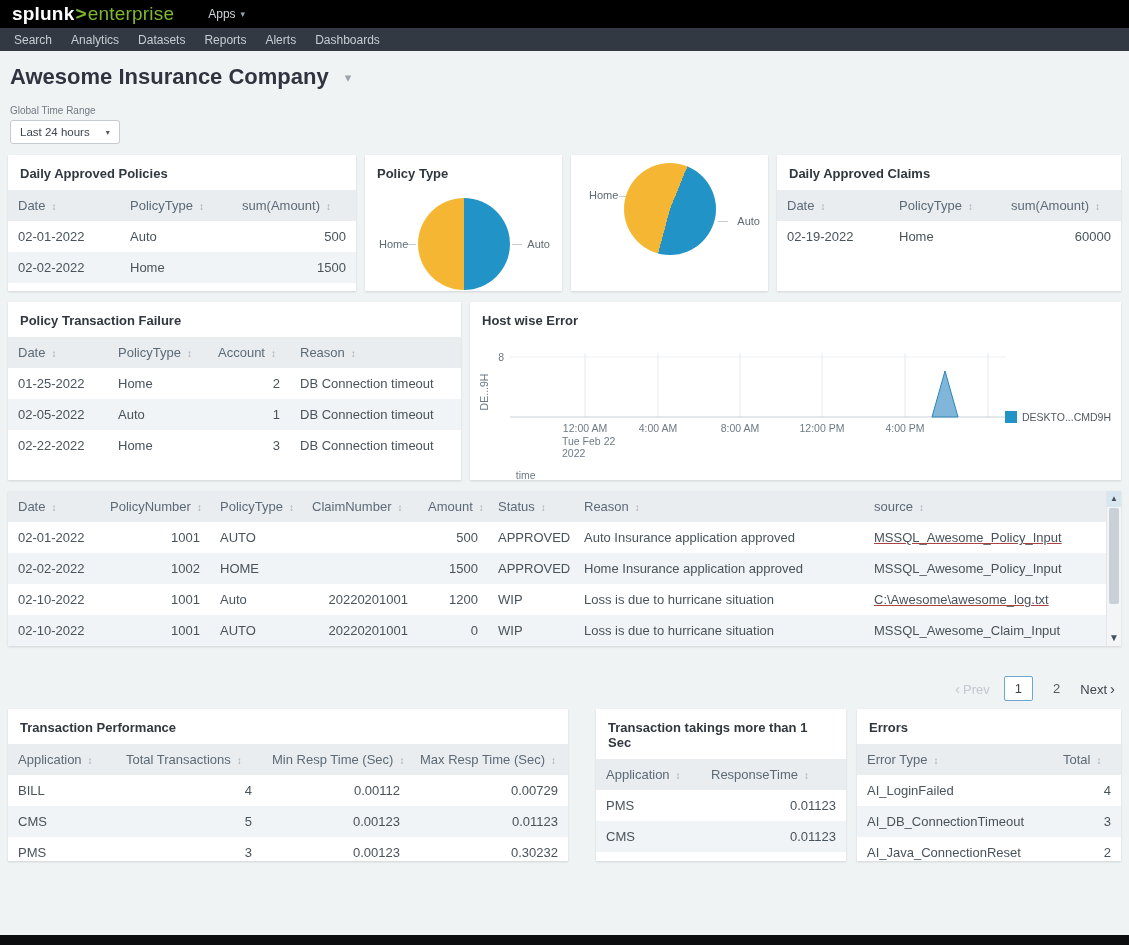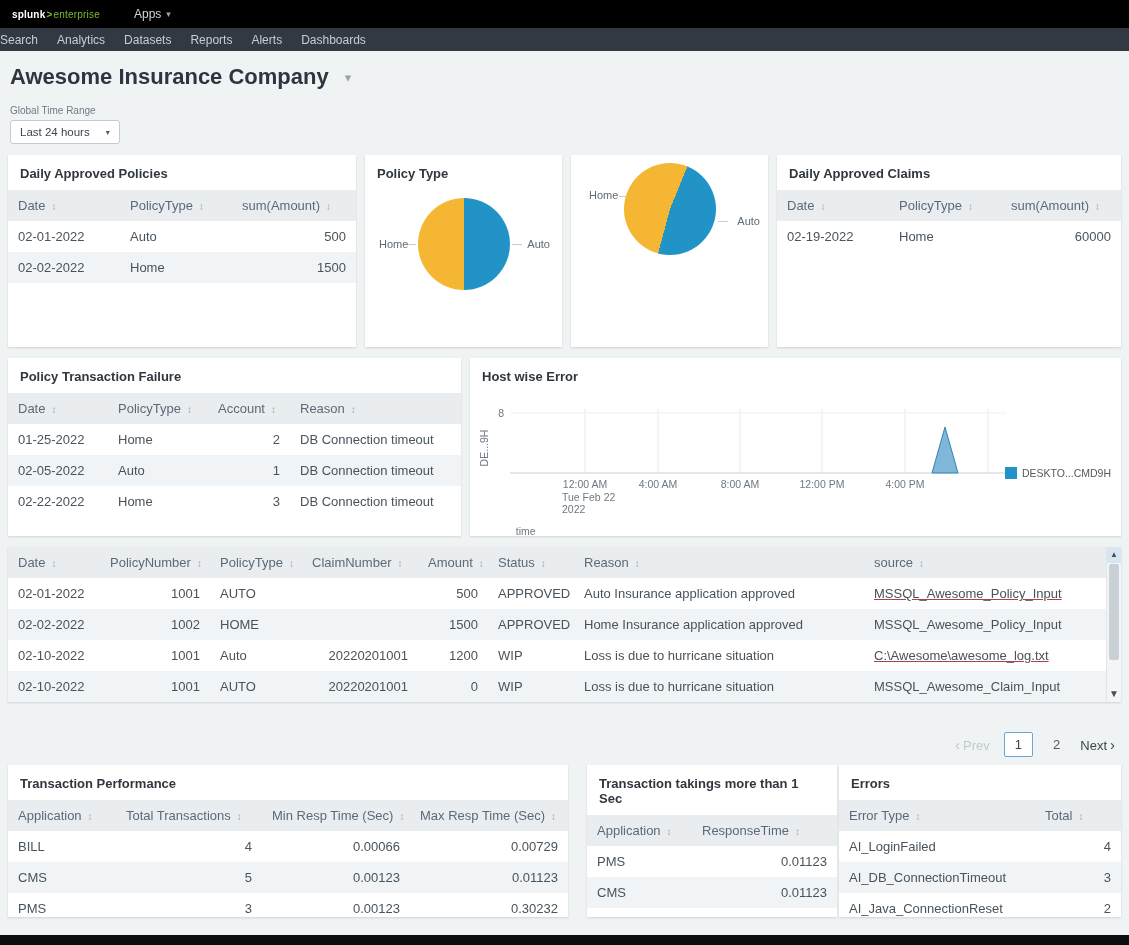--- a/index.html
+++ b/index.html
@@ -10,7 +10,7 @@
   }
   
   .topbar{height:28px;background:#000;display:flex;align-items:center;padding:0 12px;gap:34px}
-  .logo{font-size:10px;letter-spacing:.2px;display:flex;align-items:flex-start}
+  .logo{font-size:19px;letter-spacing:.2px;display:flex;align-items:flex-start}
   .logo .brand{color:#fff;font-weight:bold}
   .logo .gt{color:#7db82f;font-weight:bold;margin:0 1px}
   .logo .product{color:#7db82f;font-weight:normal}

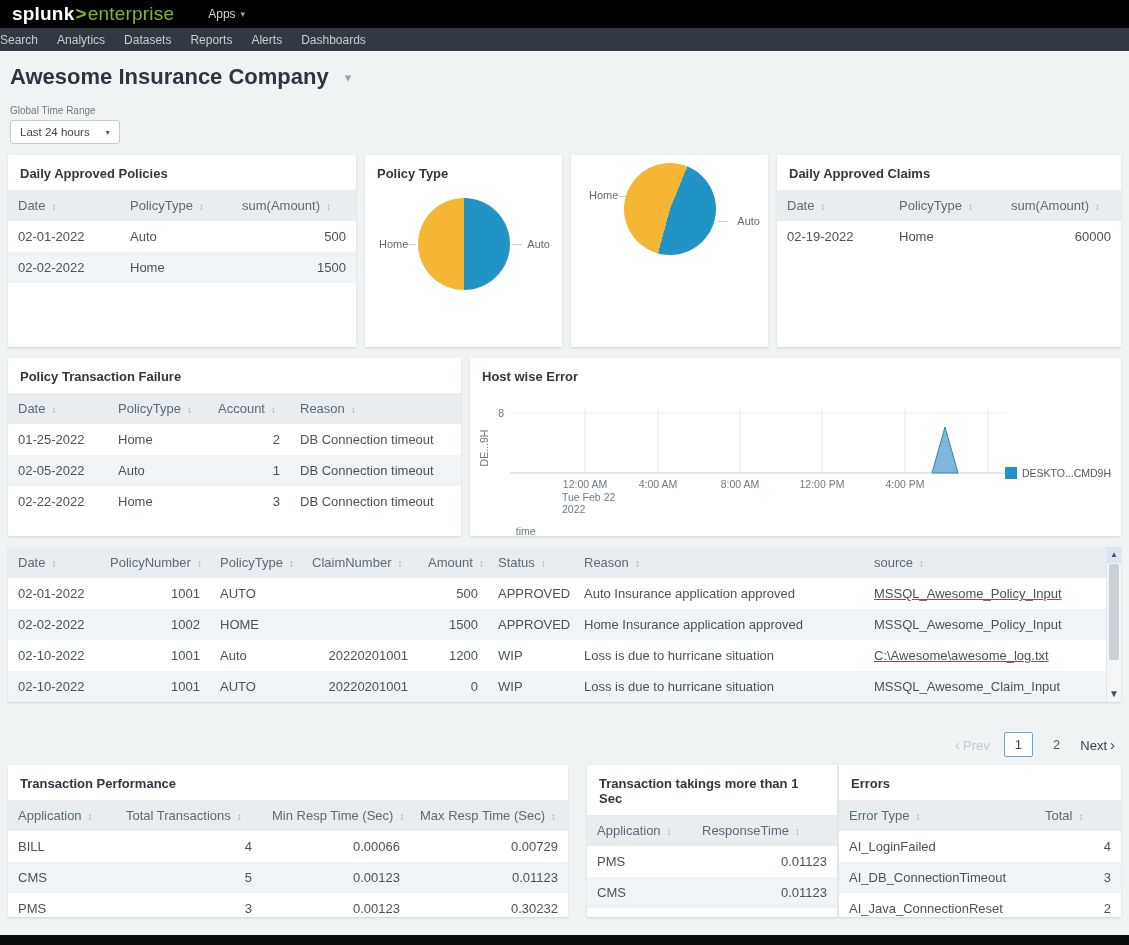--- a/index.html
+++ b/index.html
@@ -16,7 +16,7 @@
   .logo .product{color:#7db82f;font-weight:normal}
   .apps-menu{color:#cfd4d8;font-size:12px;cursor:pointer;display:flex;align-items:center;gap:5px}
   .apps-menu .caret{font-size:9px;color:#9aa3ab}
-  .navbar{height:23px;background:#323942;display:flex;align-items:center;padding:0 0;gap:19px}
+  .navbar{height:23px;background:#323942;display:flex;align-items:center;padding:0 14px;gap:19px}
   .navbar span{color:#c6cdd3;font-size:12px;cursor:pointer}
   
   .content{padding:0 8px}

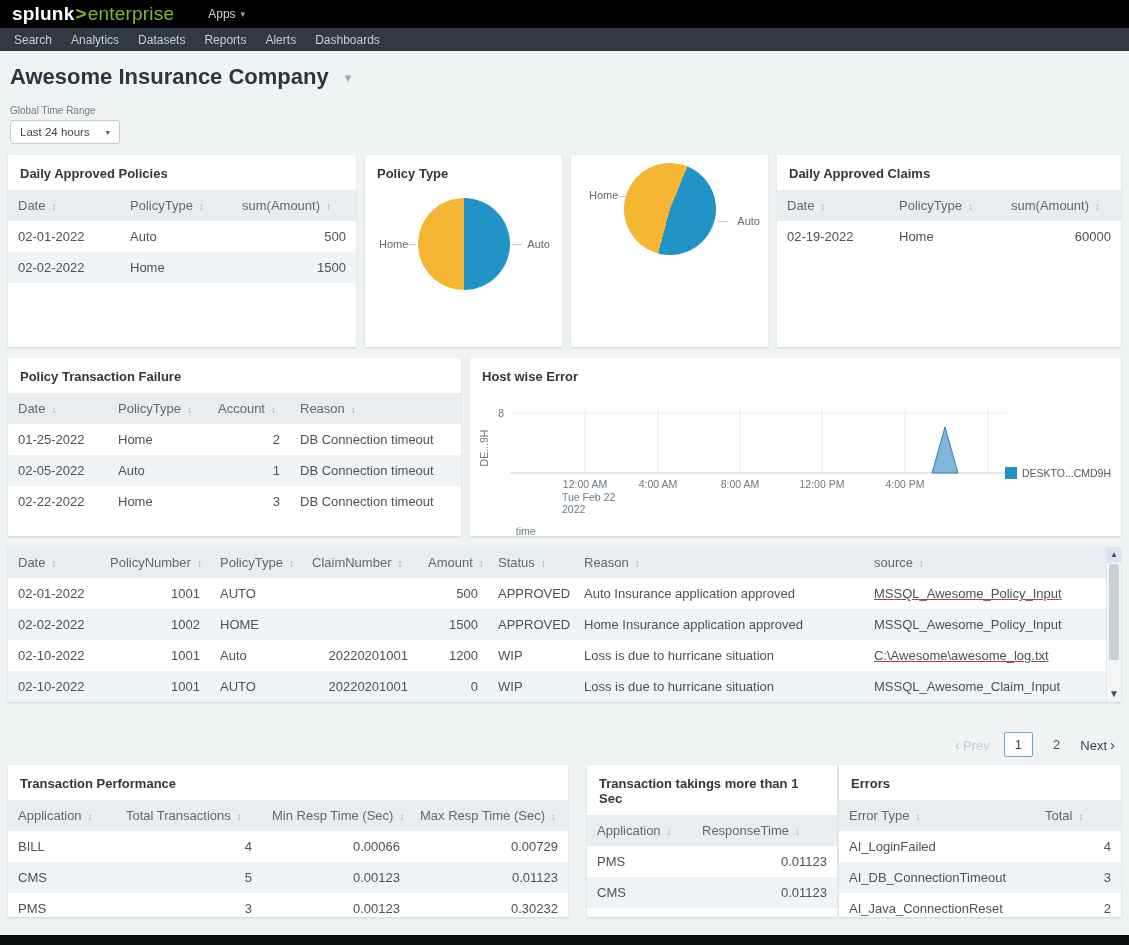--- a/index.html
+++ b/index.html
@@ -57,7 +57,7 @@
   .t-err th:nth-child(1){width:196px}
   .t-err td:nth-child(2){text-align:right}
   
-  .p-r1{height:192px}
+  .p-r1{height:136px}
   .p-dap{width:348px}.p-pie{width:197px}.p-dac{flex:1}
   .p-ptf{width:453px;height:178px}.p-host{flex:1;height:178px}
   .p-adb{width:100%}

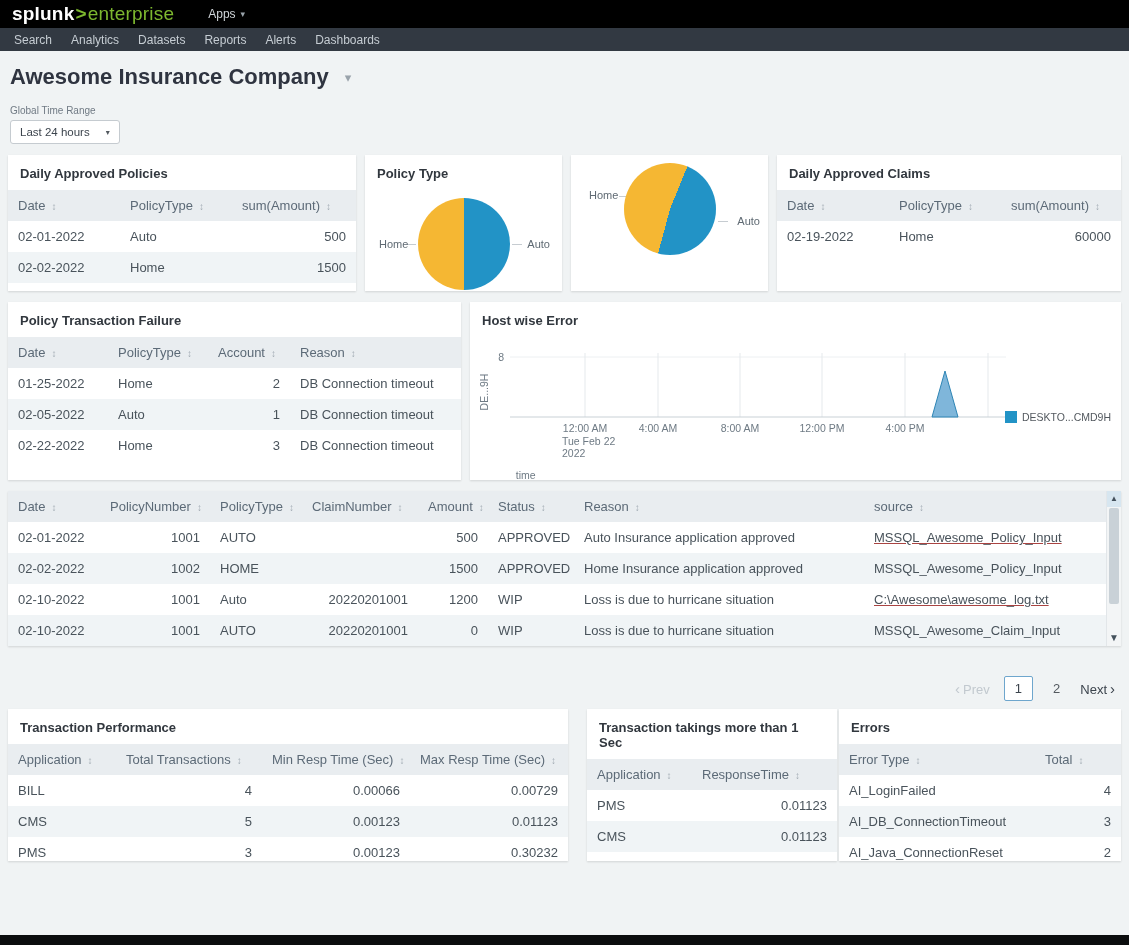--- a/index.html
+++ b/index.html
@@ -63,7 +63,7 @@
   .p-adb{width:100%}
   .p-r4{height:152px}
   .p-tp{width:560px}.p-tt{width:250px;margin-left:17px}.p-err{flex:1}
-  .row4{gap:2px}
+  .row4{gap:11px}
   
   .pie-wrap{position:relative;height:120px}
   .pie{width:92px;height:92px;border-radius:50%;position:absolute;left:53px;top:8px;cursor:pointer}

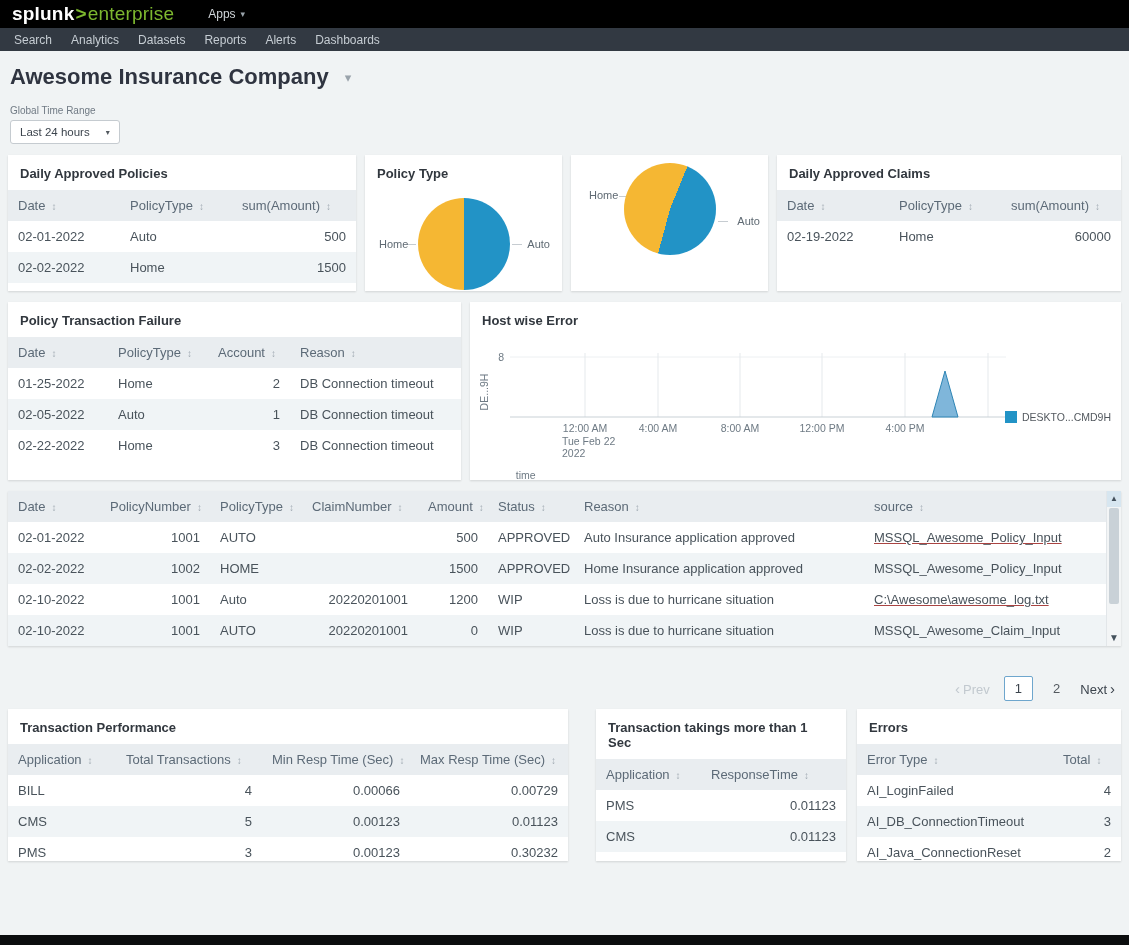--- a/index.html
+++ b/index.html
@@ -360,7 +360,7 @@
             <tr>
               <td>BILL</td>
               <td>4</td>
-              <td>0.00066</td>
+              <td>0.00112</td>
               <td>0.00729</td>
             </tr>
             <tr>

